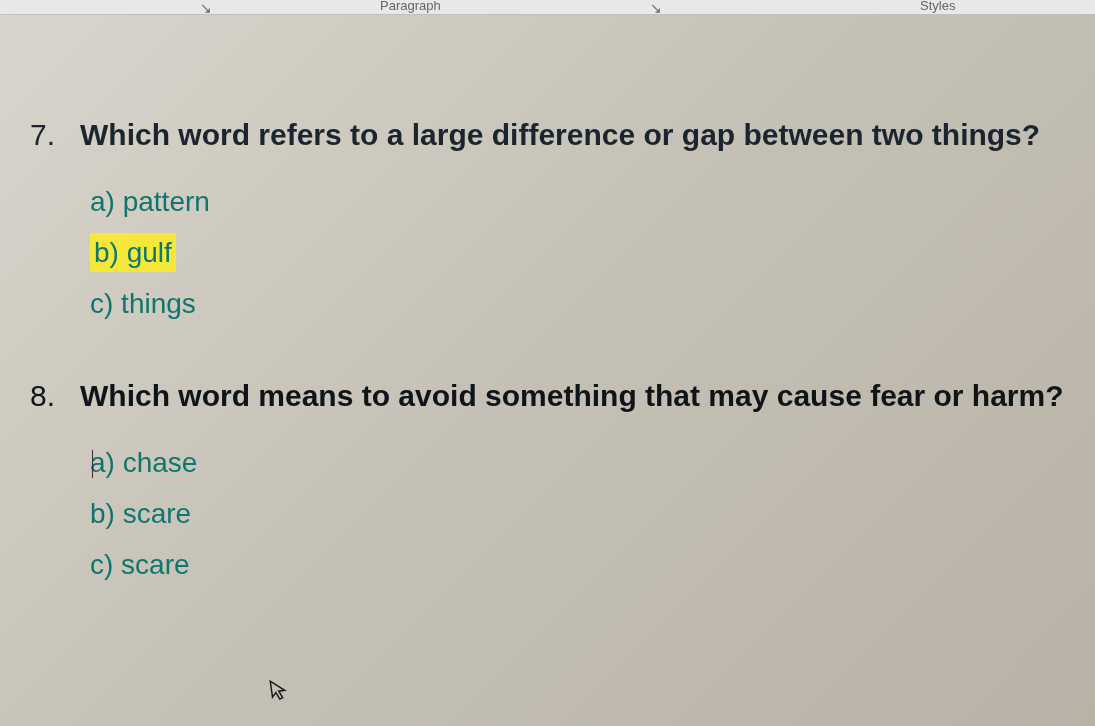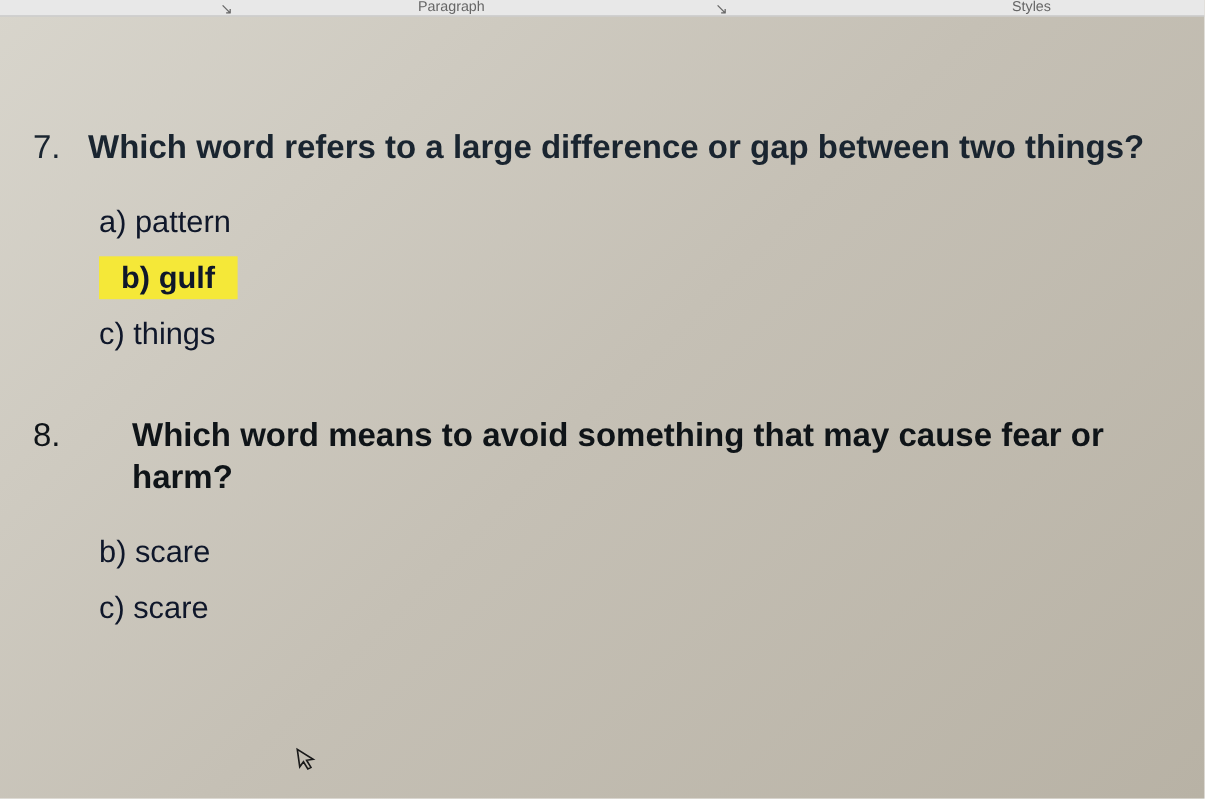--- a/index.html
+++ b/index.html
@@ -79,7 +79,7 @@
     }
     .option {
       font-size: 28px;
-      color: #0f172a;
+      color: #0f766e;
       margin-bottom: 12px;
       line-height: 1.4;
       display: inline-block;

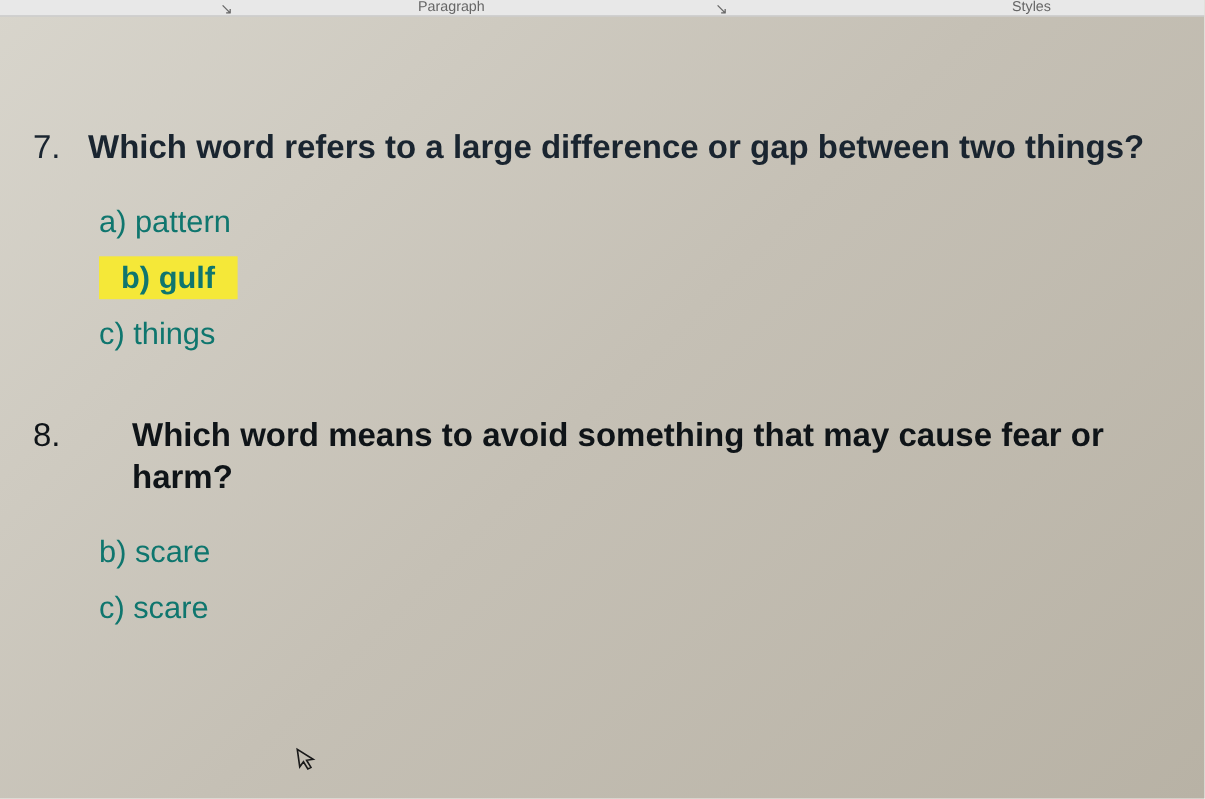--- a/index.html
+++ b/index.html
@@ -86,8 +86,8 @@
     }
     .option.highlighted {
       background: #f5e838;
-      font-weight: 700;
-      padding: 0 20px;
+      font-weight: 400;
+      padding: 0 4px;
     }
     .cursor-caret {
       display: inline-block;

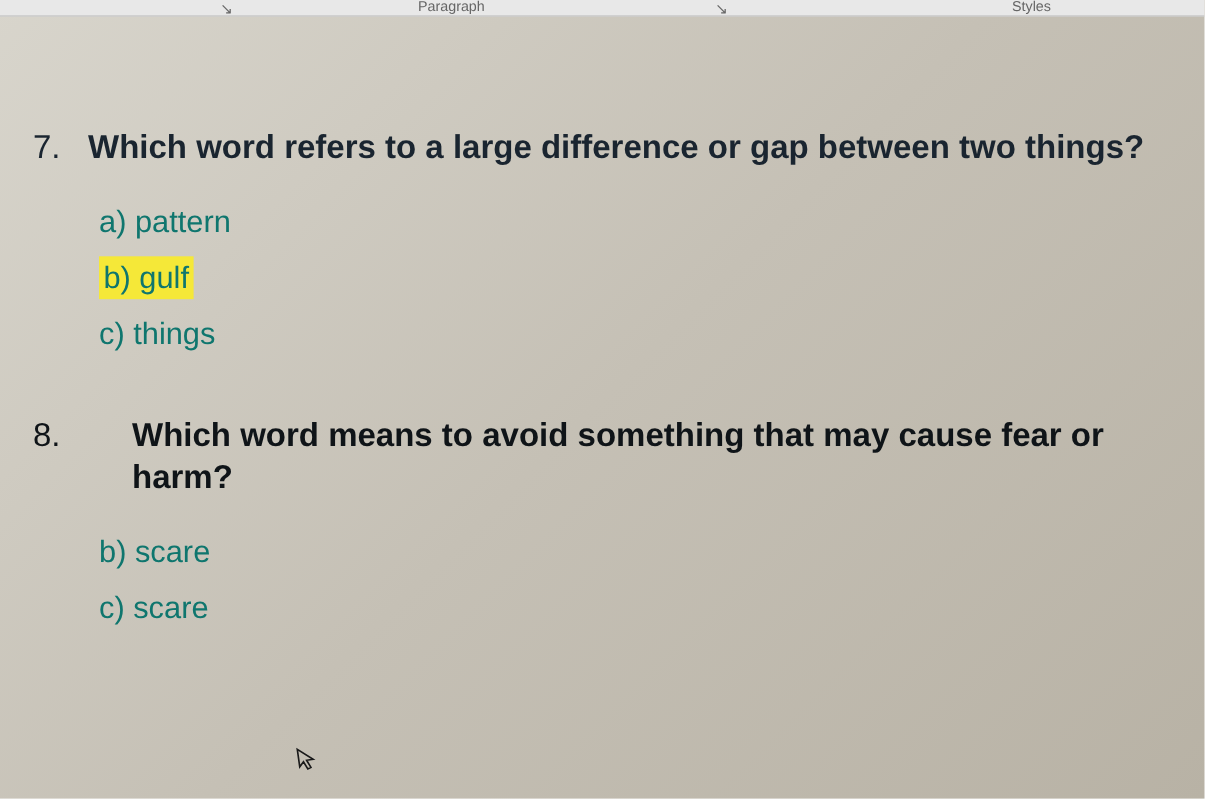--- a/index.html
+++ b/index.html
@@ -109,7 +109,6 @@
     }
     .q8 .question-text {
       color: #0f1418;
-      margin-left: 40px;
     }
     .q8 .question-number {
       color: #0f1418;

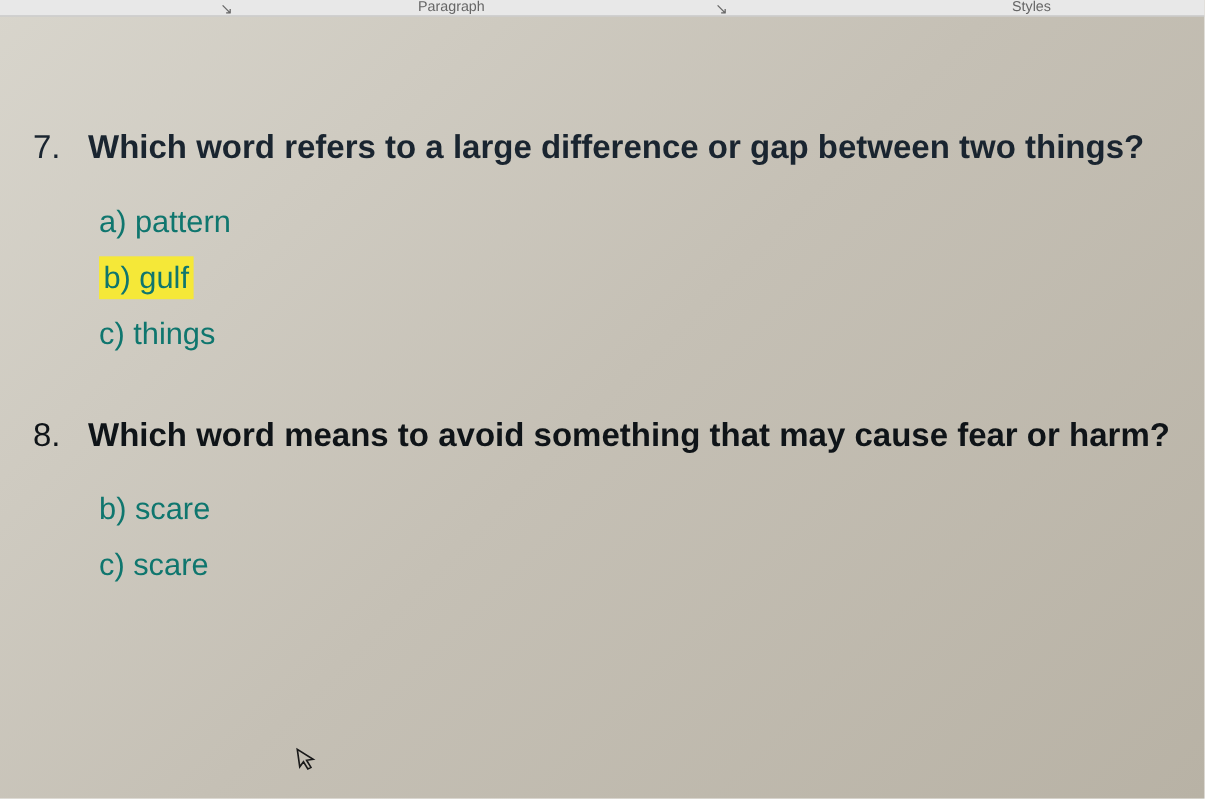--- a/index.html
+++ b/index.html
@@ -144,6 +144,7 @@
       <span class="question-text">Which word means to avoid something that may cause fear or harm?</span>
     </div>
     <div class="options">
+      <div><span class="option"><span class="cursor-caret"></span><span>a) chase</span></span></div>
       <div><span class="option">b) scare</span></div>
       <div><span class="option">c) scare</span></div>
     </div>

